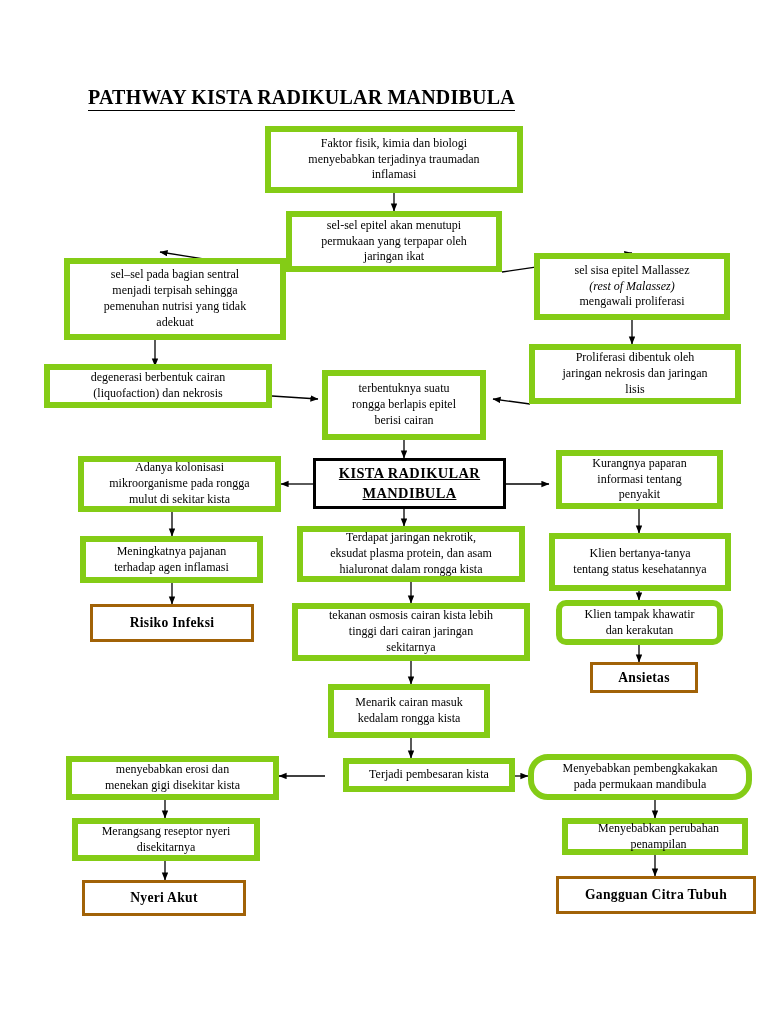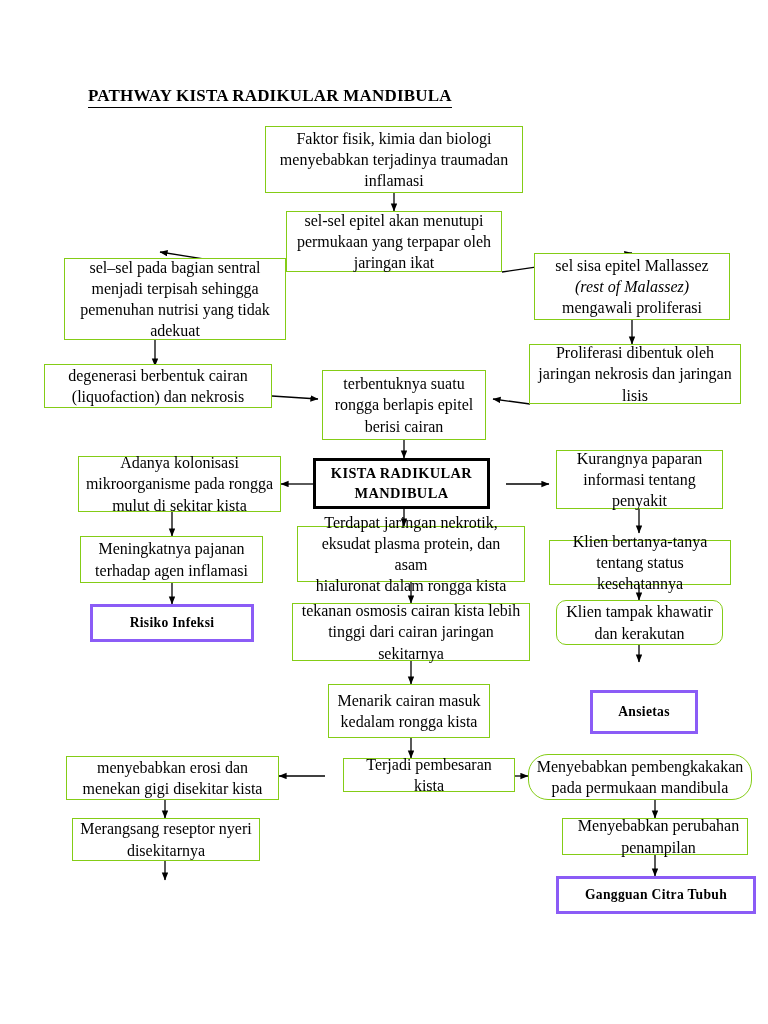--- a/index.html
+++ b/index.html
@@ -30,7 +30,7 @@
     position: absolute;
     left: 88px;
     top: 86px;
-    font-size: 17px;
+    font-size: 20px;
     font-weight: bold;
     letter-spacing: 0.2px;
     border-bottom: 1.6px solid #000;

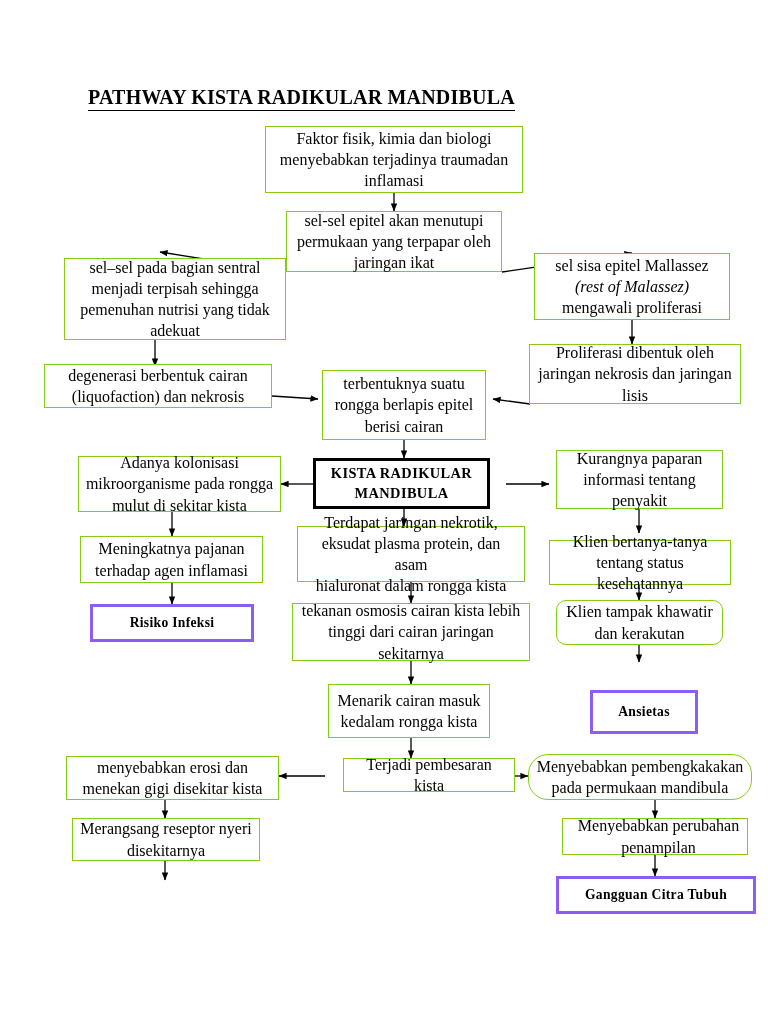--- a/index.html
+++ b/index.html
@@ -40,13 +40,13 @@
   .node {
     position: absolute;
     box-sizing: border-box;
-    border: 1px solid #84cc16;
+    border: 6px solid #84cc16;
     background: #ffffff;
     display: flex;
     align-items: center;
     justify-content: center;
     text-align: center;
-    font-size: 16px;
+    font-size: 12px;
     line-height: 1.32;
     padding: 3px 6px;
   }

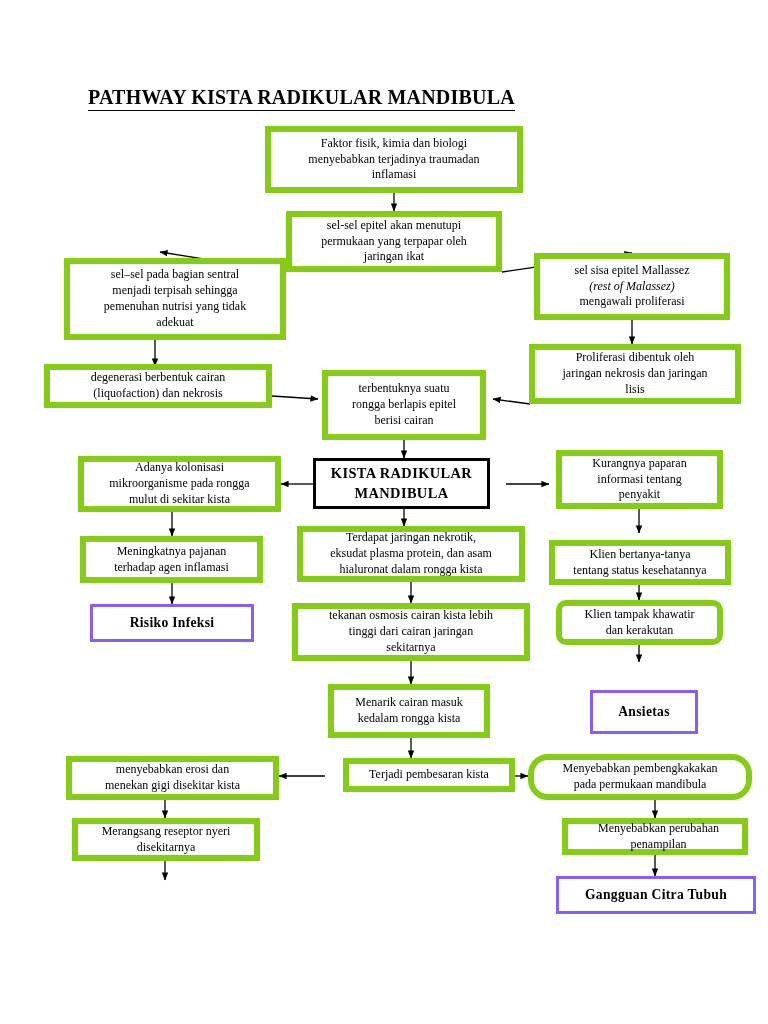--- a/index.html
+++ b/index.html
@@ -188,7 +188,7 @@
     </span>
   </div>
 
-  <div class="node central" style="left:313px; top:458px; width:177px; height:51px;">
+  <div class="node central" style="left:313px; top:458px; width:193px; height:51px;text-decoration:underline;">
     <span class="txt">
       <span>KISTA RADIKULAR</span><br>
       <span>MANDIBULA</span>

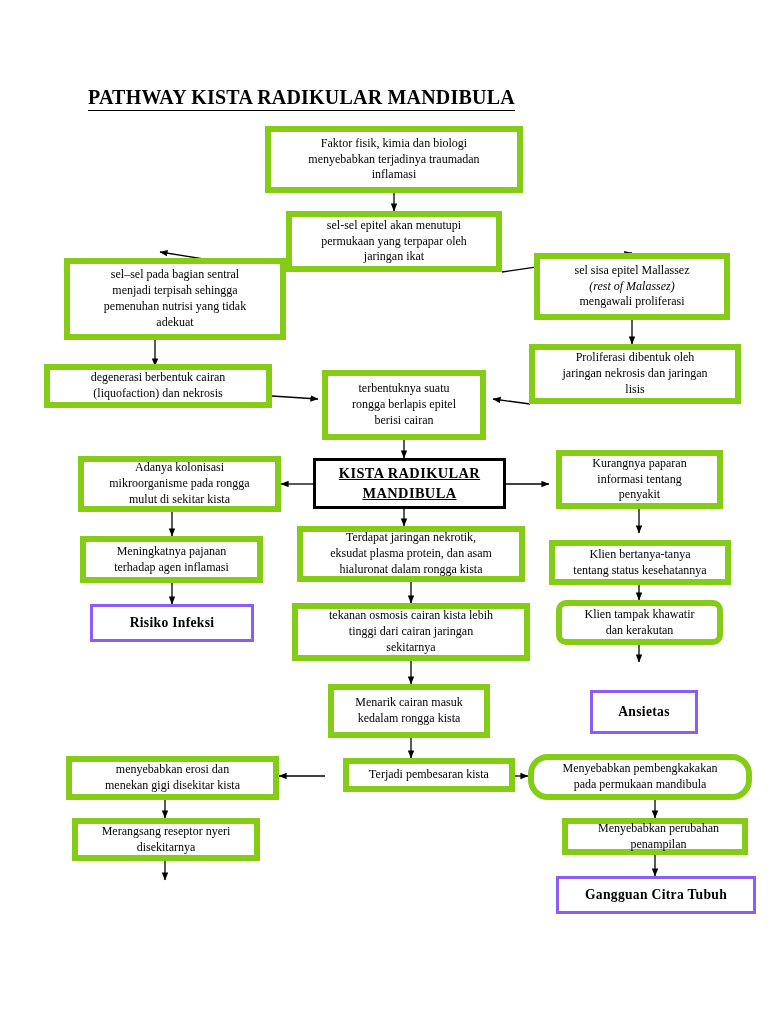--- a/index.html
+++ b/index.html
@@ -222,7 +222,7 @@
     </span>
   </div>
 
-  <div class="node" style="left:549px; top:533px; width:182px; height:45px;margin-top:7px;">
+  <div class="node" style="left:549px; top:533px; width:182px; height:58px;">
     <span class="txt">
       <span>Klien bertanya-tanya</span><br>
       <span>tentang status kesehatannya</span>

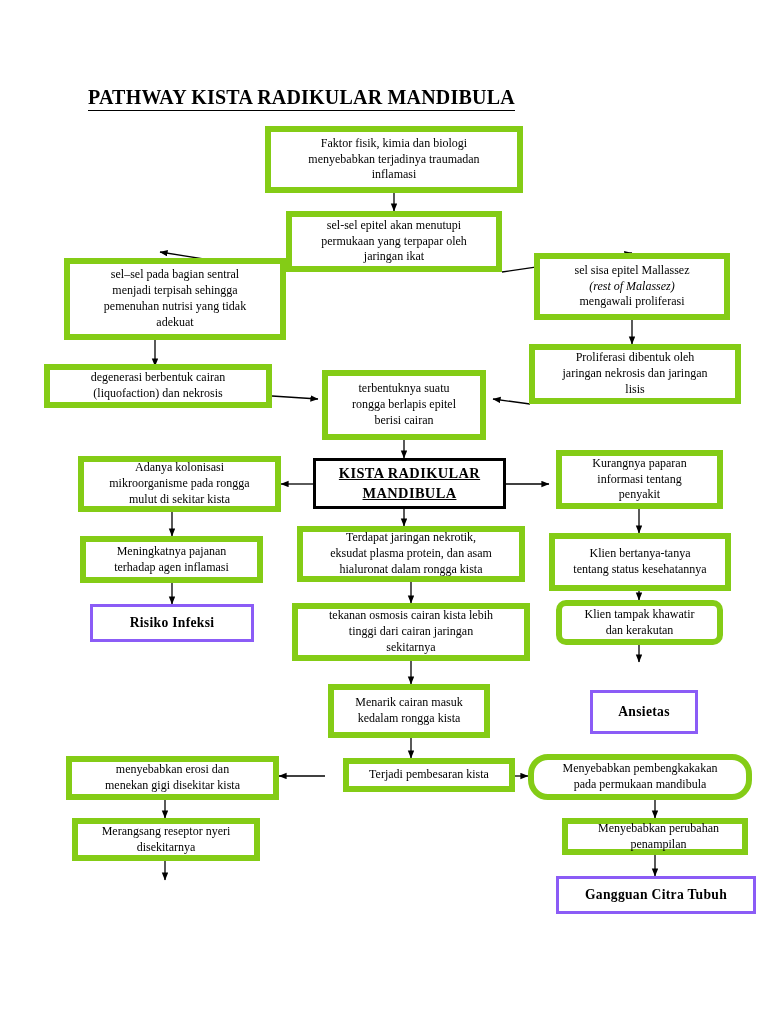--- a/index.html
+++ b/index.html
@@ -51,7 +51,7 @@
     padding: 3px 6px;
   }
   .node.thick {
-    border: 3px solid #8b5cf6;
+    border: 3px solid #a16207;
     font-weight: bold;
     font-size: 13.6px;
     letter-spacing: 0.3px;

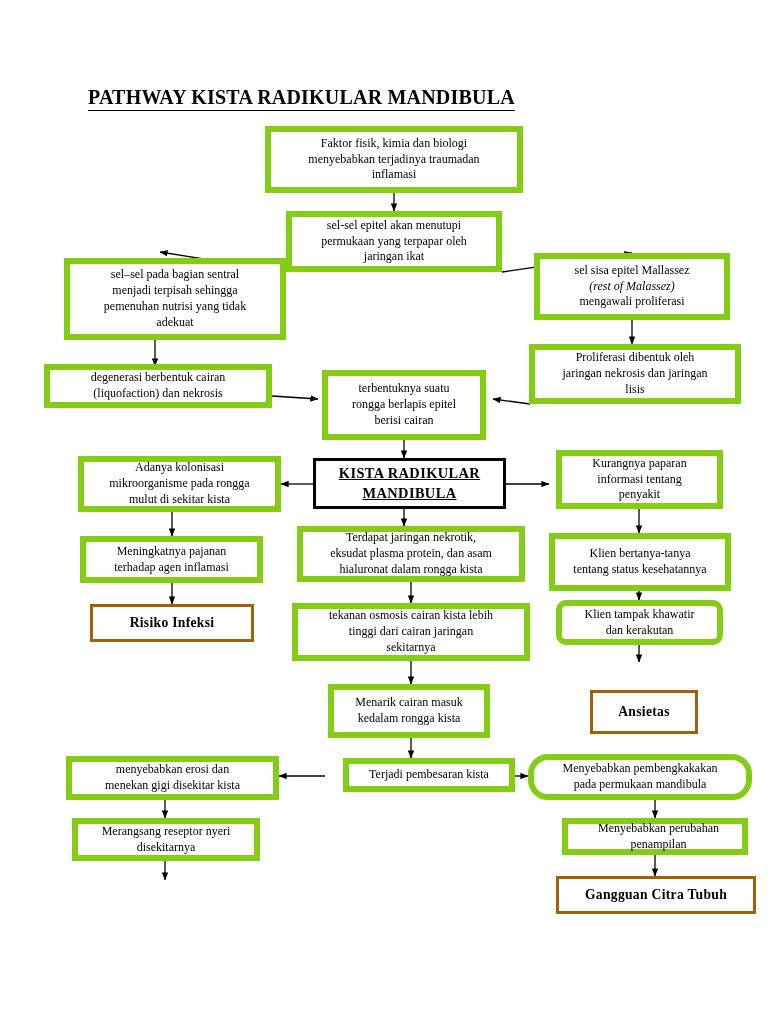--- a/index.html
+++ b/index.html
@@ -236,7 +236,7 @@
     </span>
   </div>
 
-  <div class="node thick" style="left:590px; top:662px; width:108px; height:44px;margin-top:28px;">
+  <div class="node thick" style="left:590px; top:662px; width:108px; height:31px;">
     <span class="txt">Ansietas</span>
   </div>
 

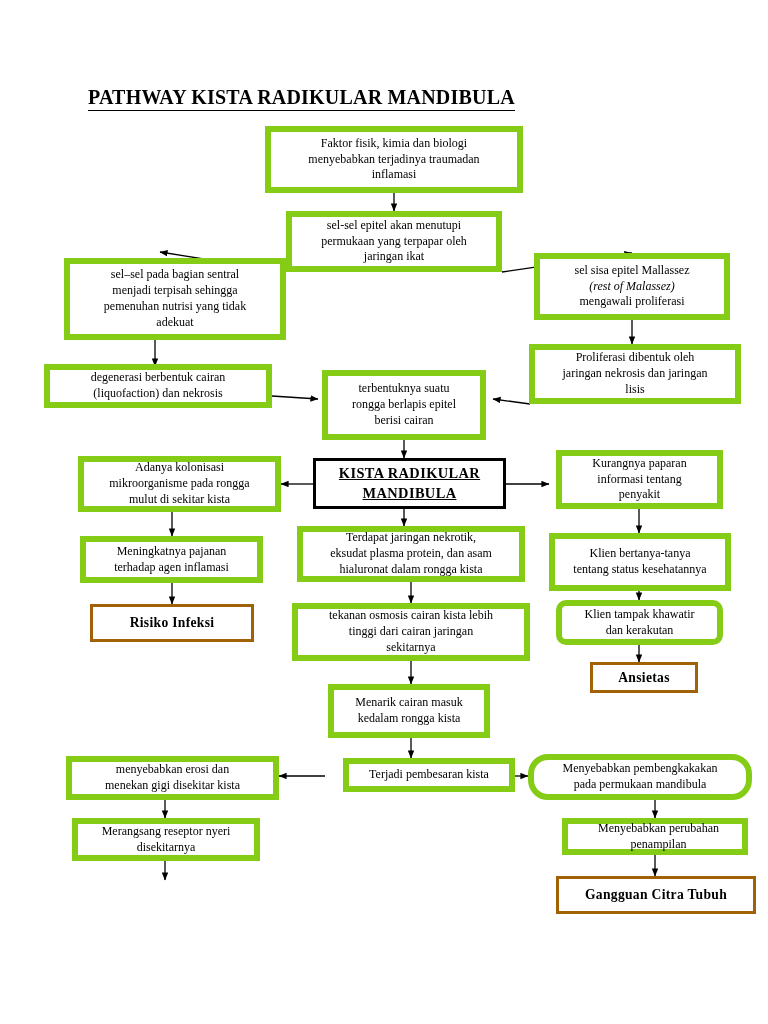--- a/index.html
+++ b/index.html
@@ -281,6 +281,9 @@
     </span>
   </div>
 
+  <div class="node thick" style="left:82px; top:880px; width:164px; height:36px;">
+    <span class="txt">Nyeri Akut</span>
+  </div>
 
   <div class="node" style="left:528px; top:754px; width:224px; height:46px;border-radius:20px;">
     <span class="txt">

